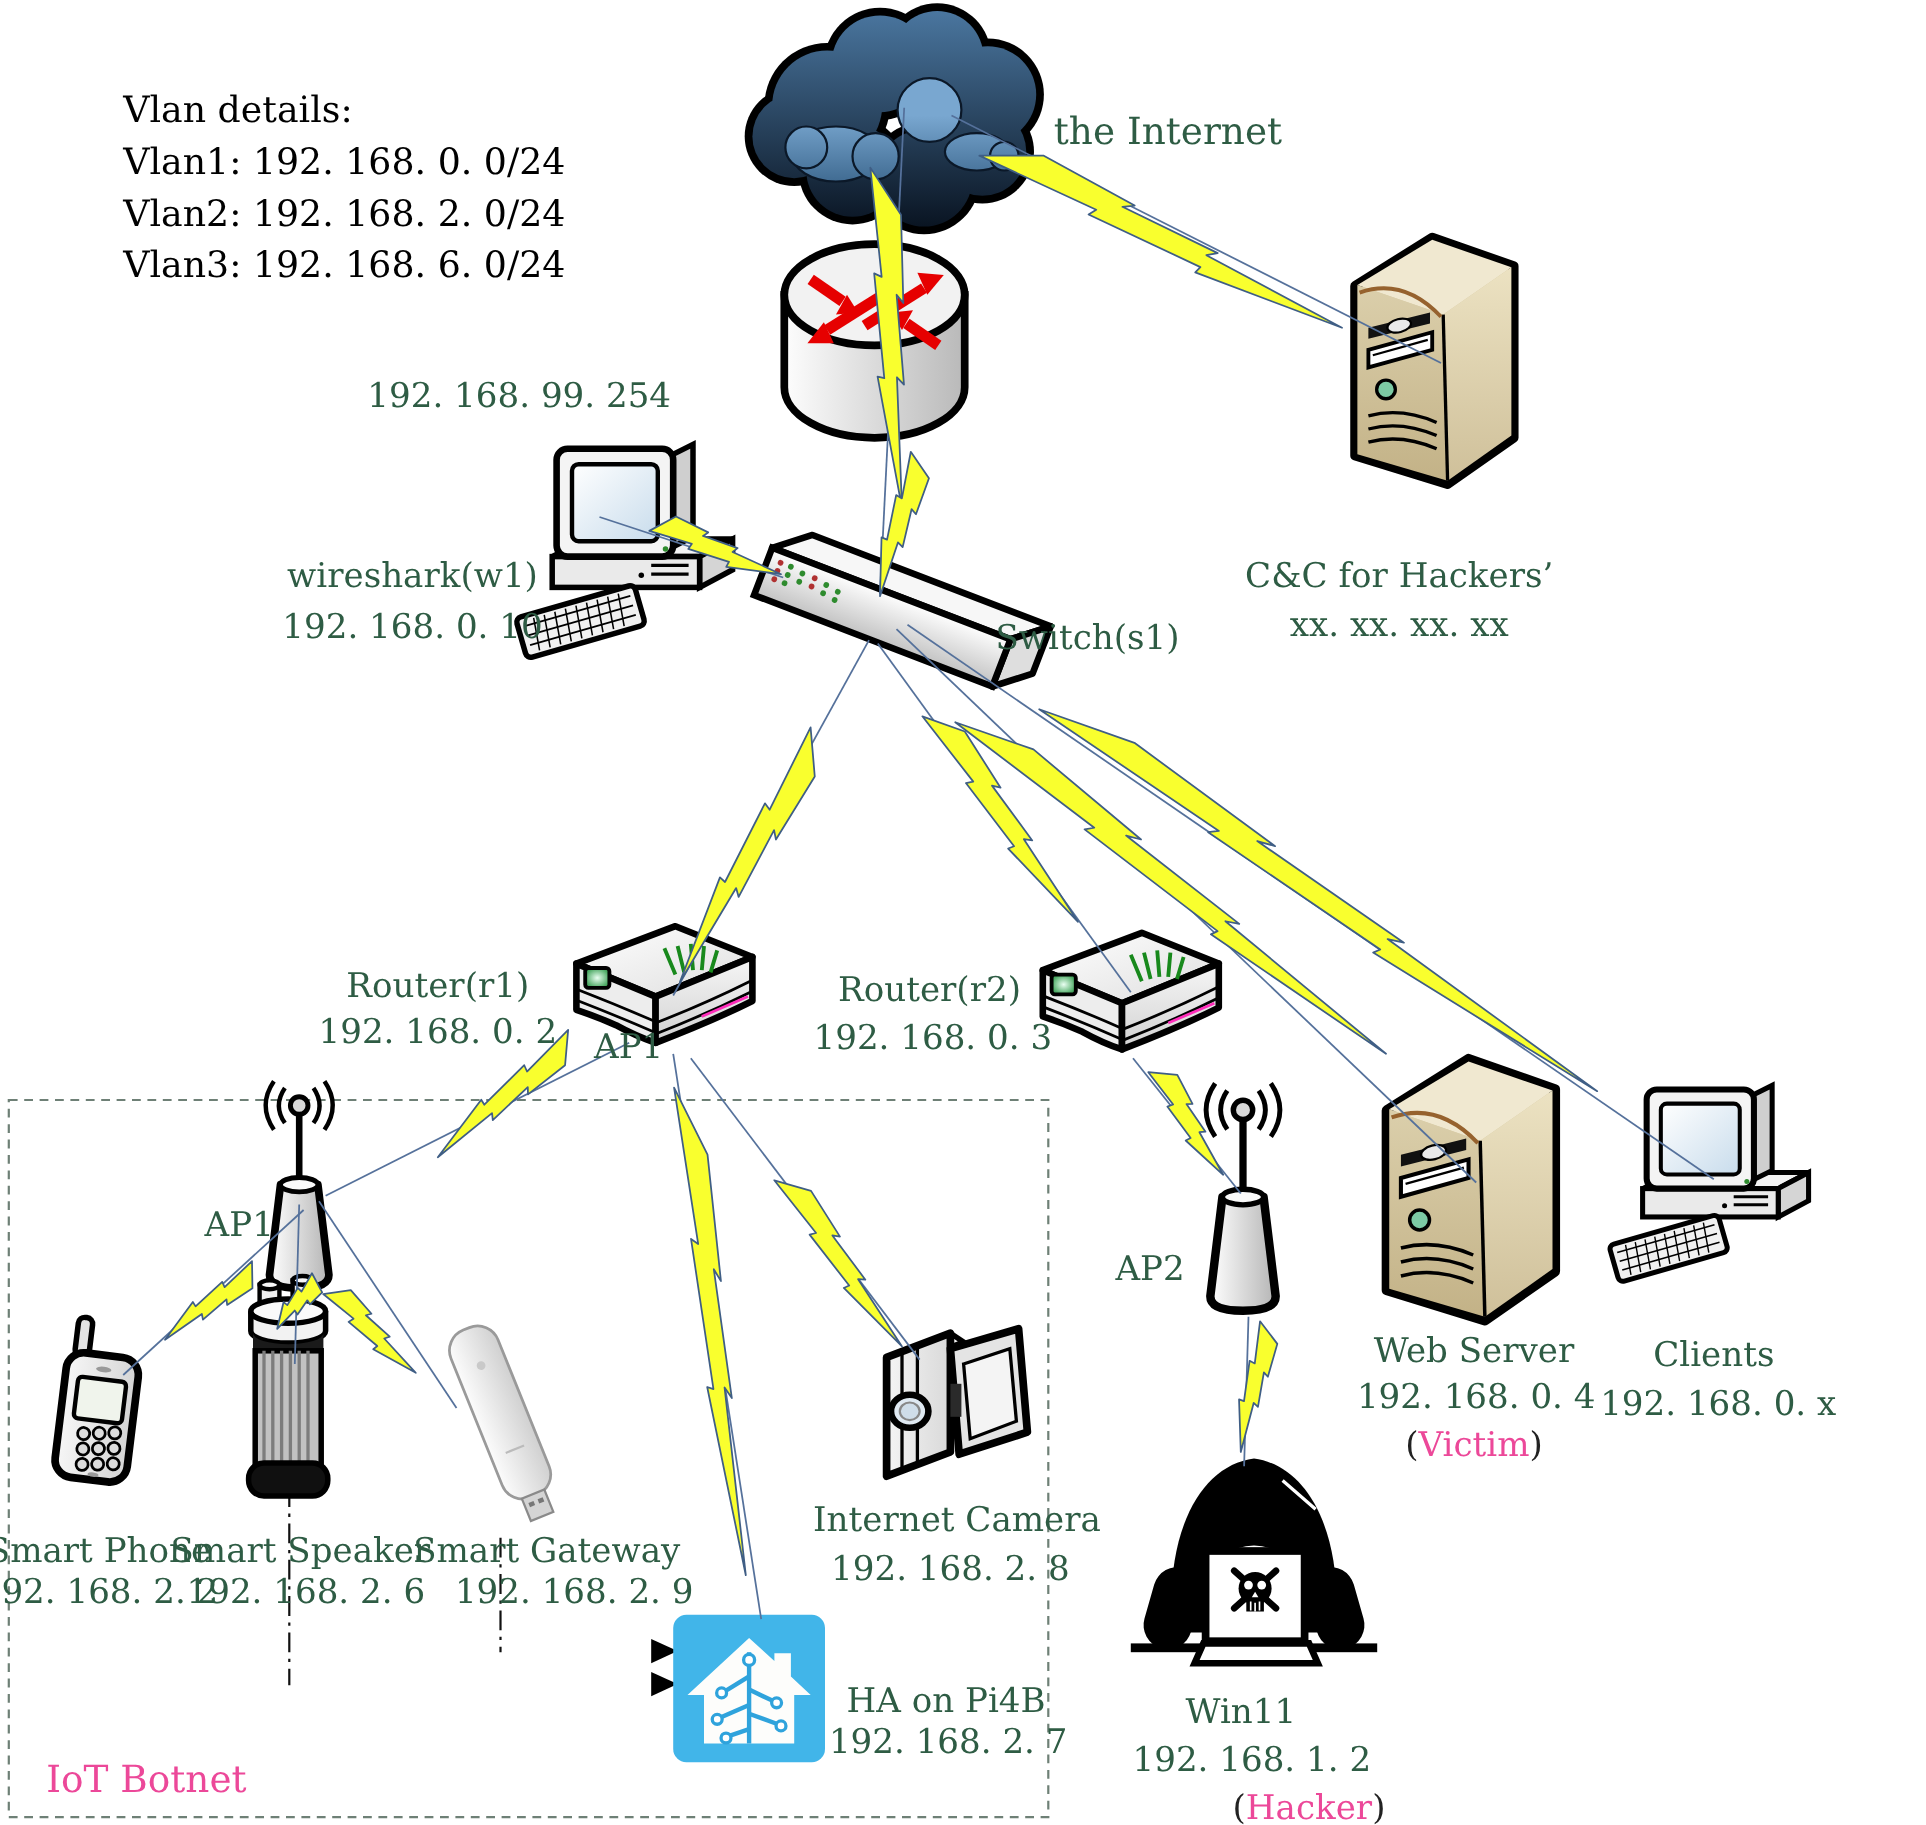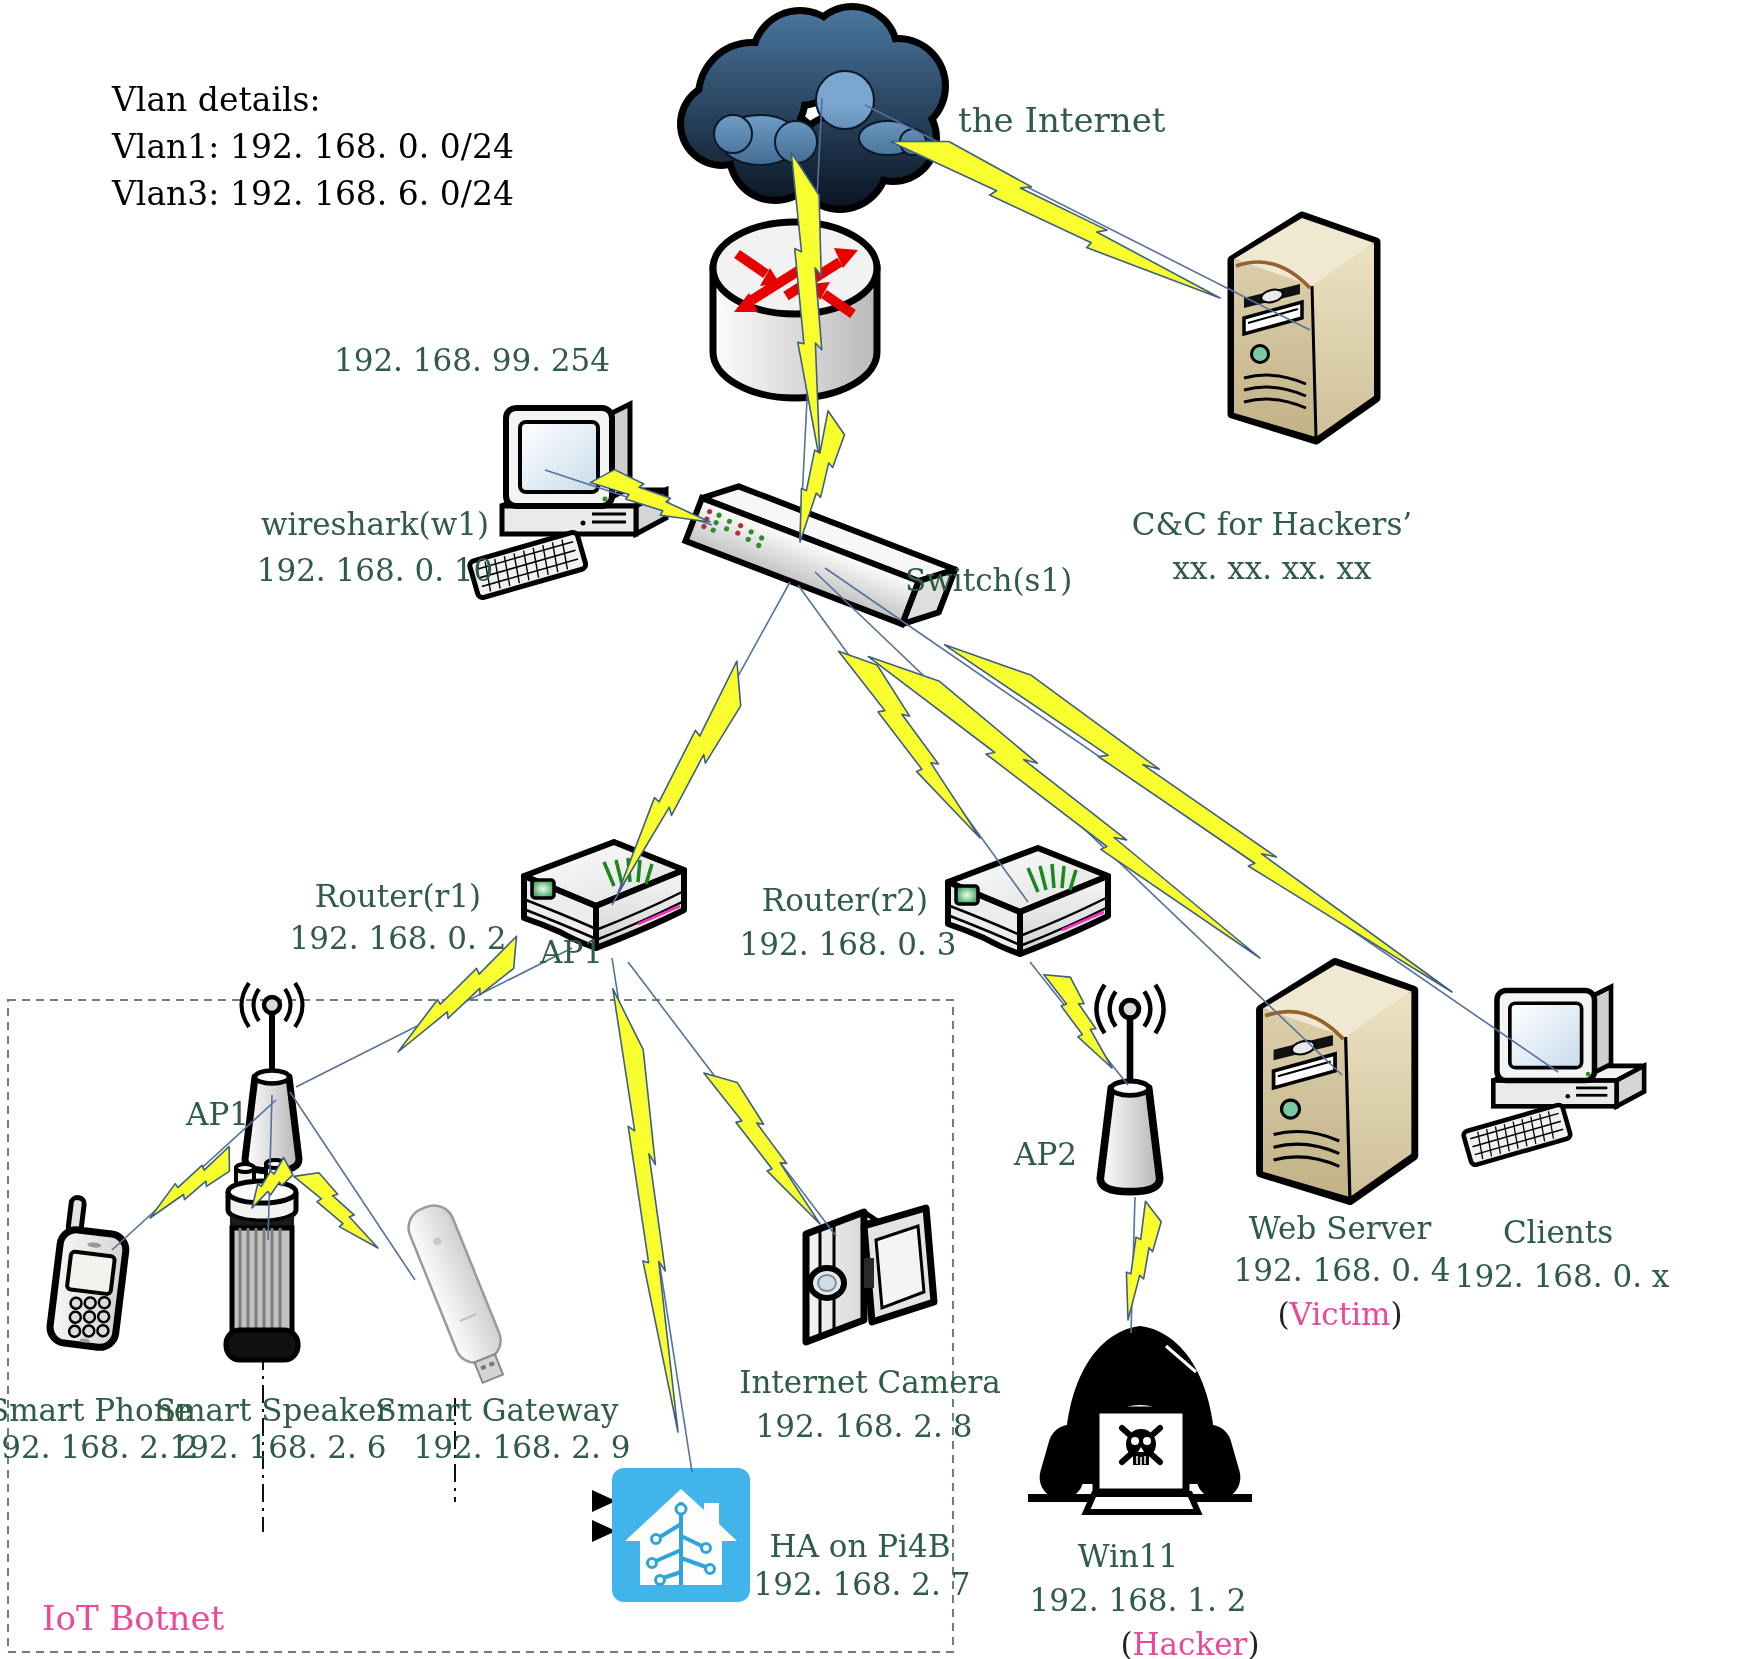--- a/index.html
+++ b/index.html
@@ -358,6 +358,7 @@
   <div class="vlan">
     <div>Vlan details:</div>
     <div>Vlan1: 192. 168. 0. 0/24</div>
+    <div>Vlan2: 192. 168. 2. 0/24</div>
     <div>Vlan3: 192. 168. 6. 0/24</div>
   </div>
 

